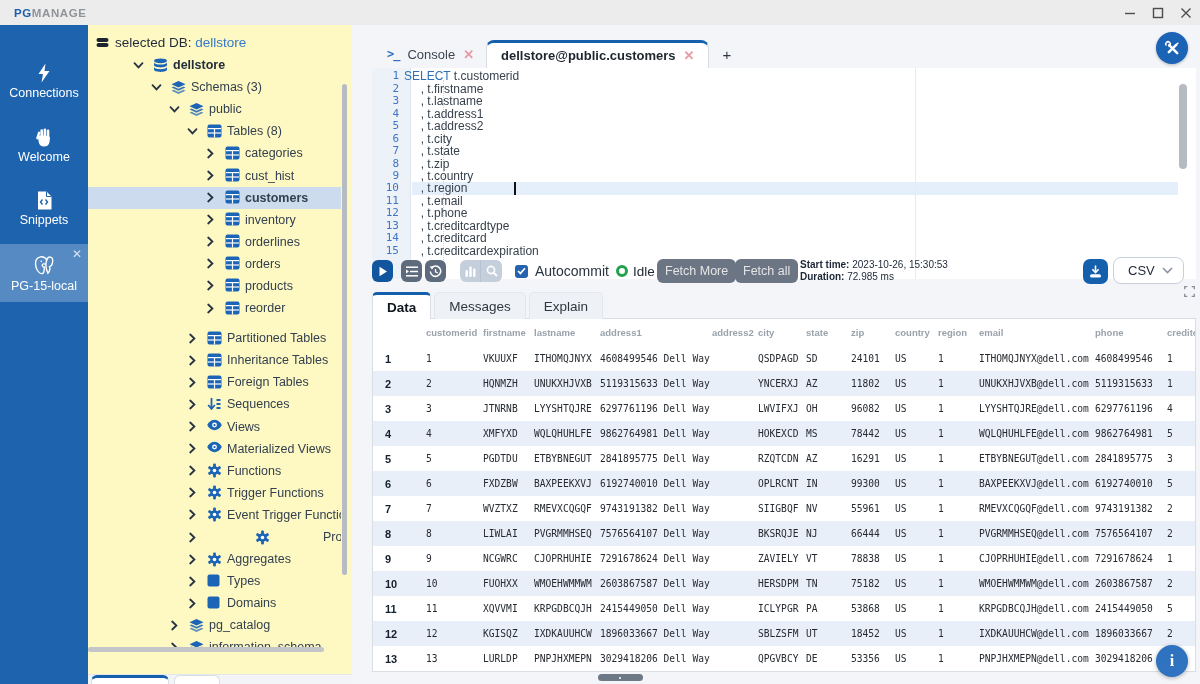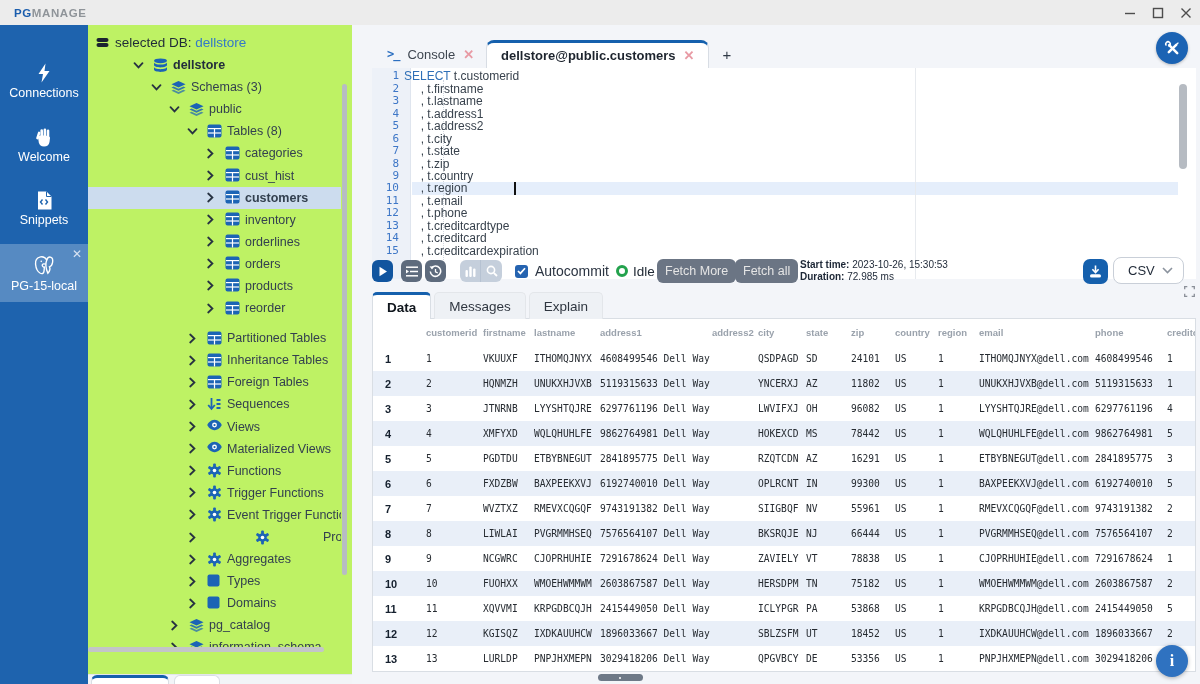--- a/index.html
+++ b/index.html
@@ -23,7 +23,7 @@
   .side-close { position:absolute; right:5px; top:4px; width:12px; height:12px; color:#d7e2f2; font-size:12px; line-height:12px; text-align:center; }
 
   
-  #treepanel { position:absolute; left:88px; top:25px; width:264px; height:659px; background:#bef264;padding-left:48px; }
+  #treepanel { position:absolute; left:88px; top:25px; width:264px; height:659px; background:#fef9c3;padding-left:48px; }
   #tree-header { position:absolute; left:8px; top:8px; height:18px; display:flex; align-items:center; gap:6px; font-size:13.5px; color:#1f2a38; white-space:nowrap; }
   #tree-header a { color:#3379c8; text-decoration:none; }
   #tree-rows { position:absolute; left:0; top:29px; width:253px; height:598px; overflow:hidden; }

